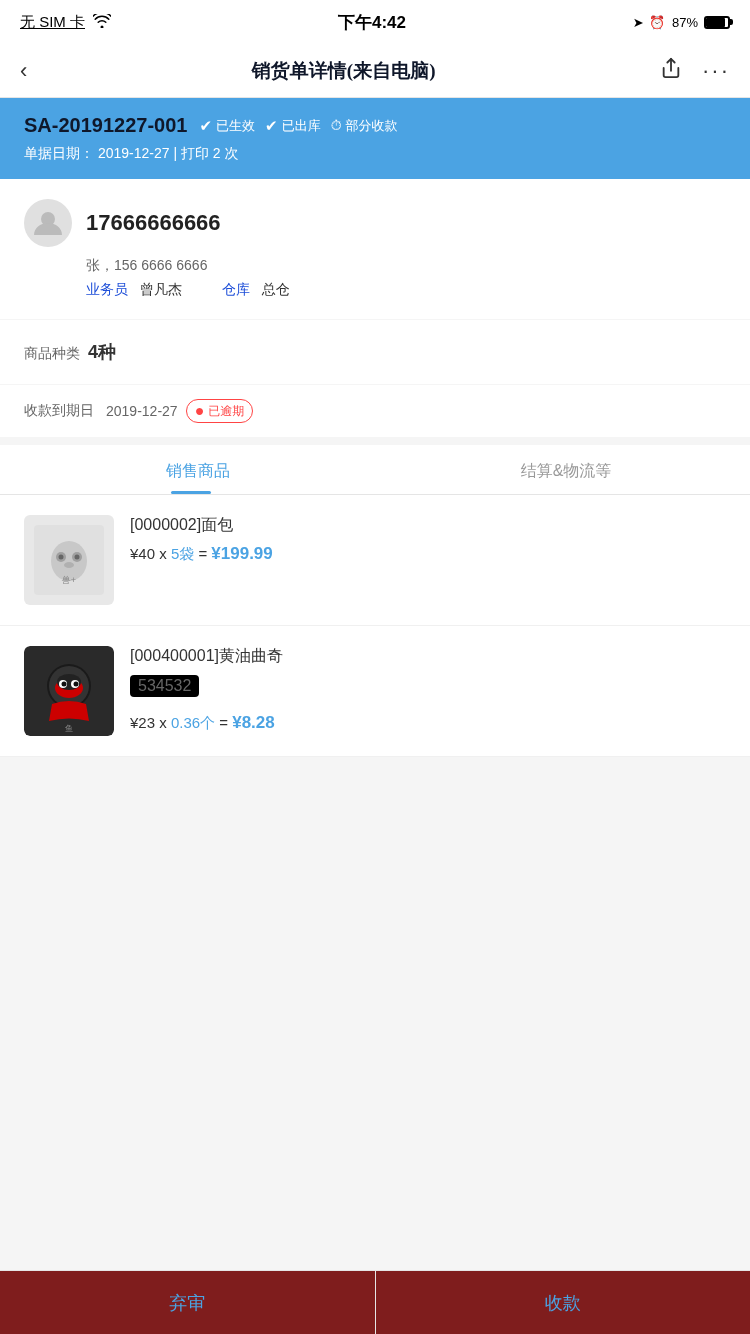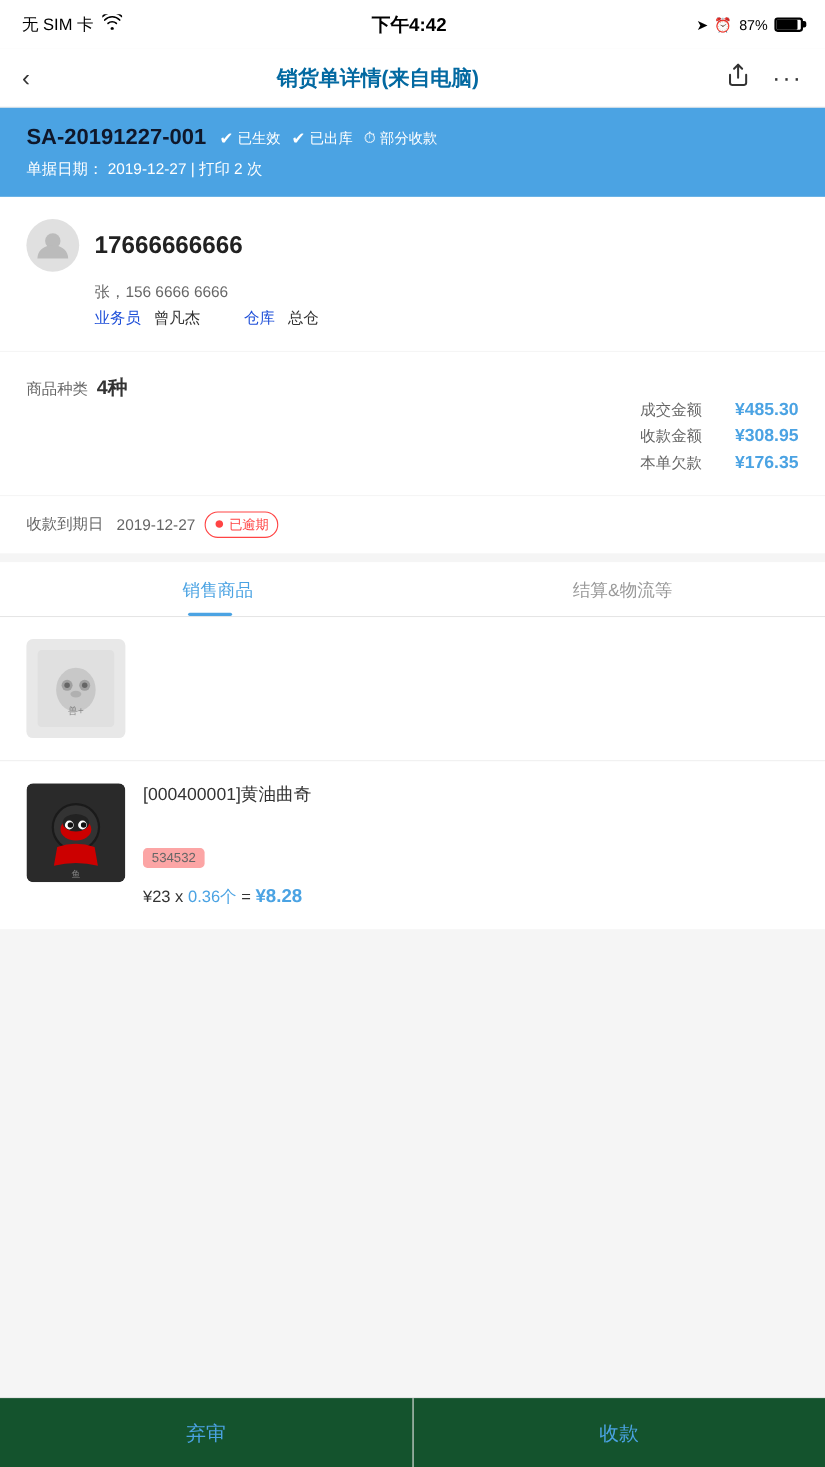--- a/index.html
+++ b/index.html
@@ -23,7 +23,7 @@
       font-size: 15px;
       font-weight: 500;
     }
-    .status-left { display: flex; align-items: center; gap: 8px; }
+    .status-left { display: flex; align-items: center; gap: 8px; text-decoration: underline; }
     .status-center { font-size: 17px; font-weight: 600; }
     .status-right { display: flex; align-items: center; gap: 6px; font-size: 13px; }
     .battery-icon {

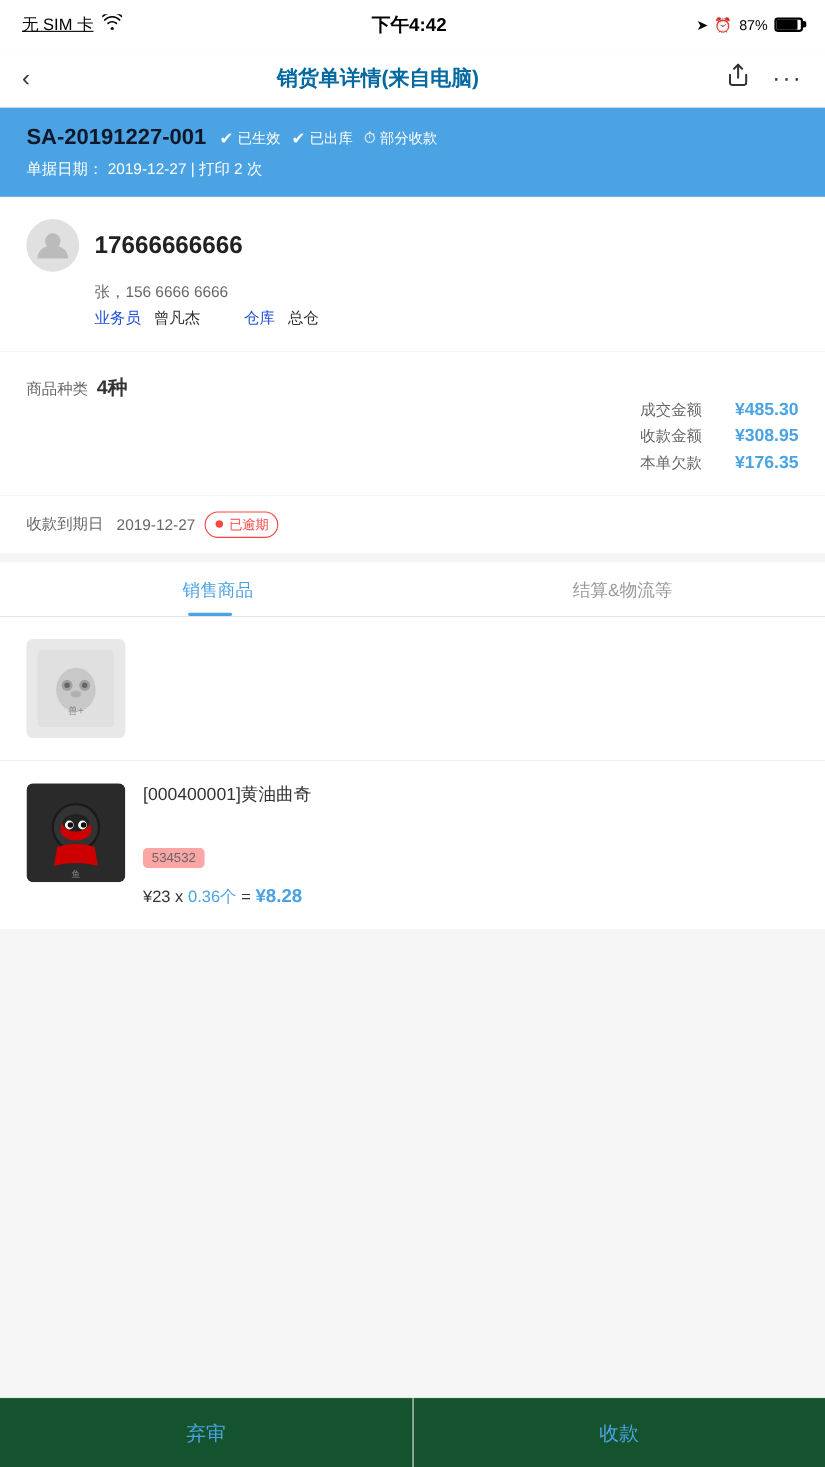--- a/index.html
+++ b/index.html
@@ -45,7 +45,7 @@
       padding: 0 20px;
       border-bottom: 1px solid #e5e5e5;
     }
-    .nav-title { font-size: 19px; font-weight: 600; color: #0369a1; }
+    .nav-title { font-size: 19px; font-weight: 600; color: #0f172a; font-family: Liberation Serif, serif; }
     .nav-actions { display: flex; gap: 20px; align-items: center; }
 
     

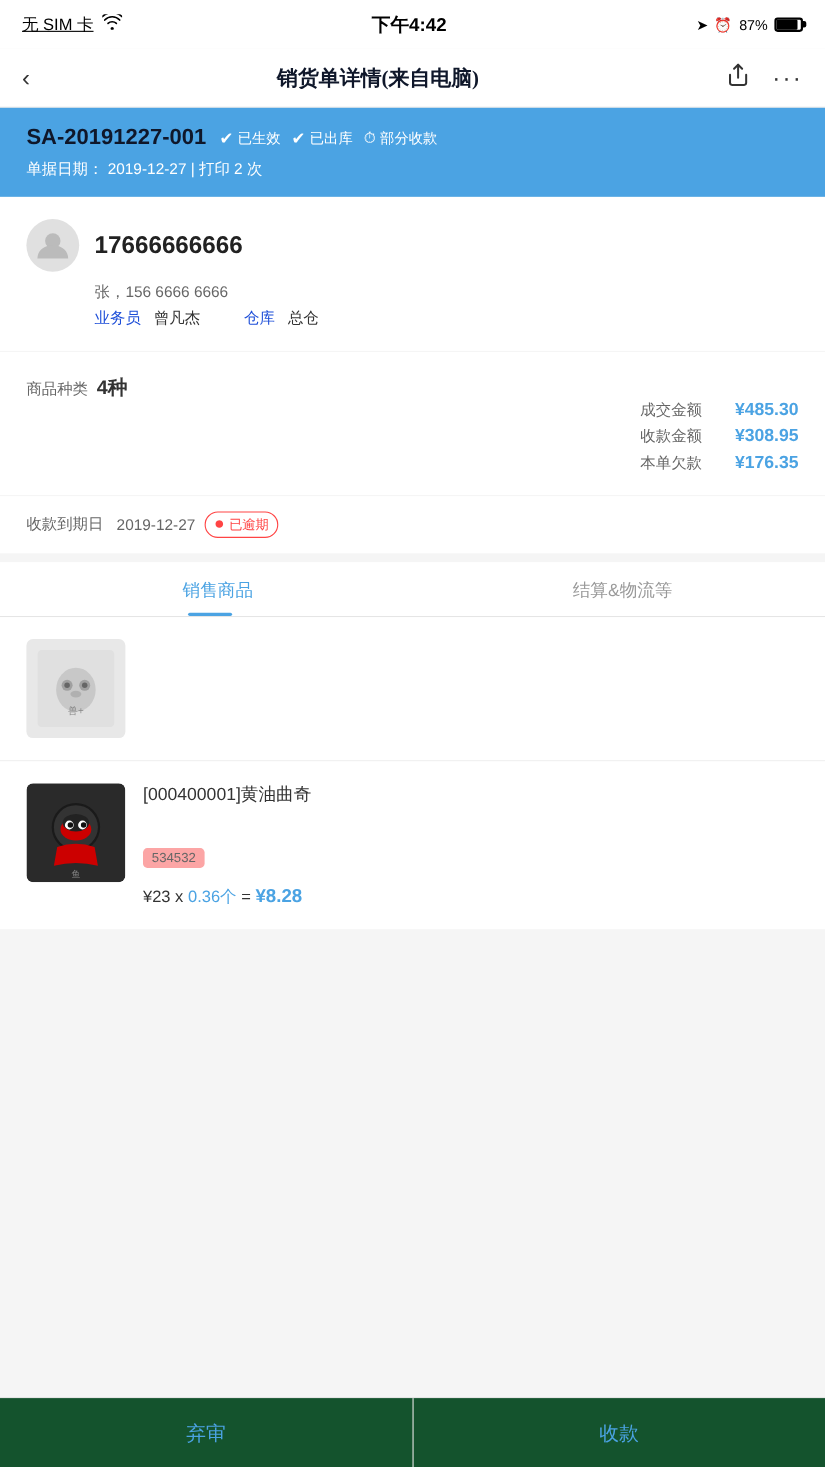--- a/index.html
+++ b/index.html
@@ -320,20 +320,6 @@
     <span>商品种类</span>
     <span class="count">4种</span>
   </div>
-  <div class="summary-right">
-    <div class="summary-row">
-      <span>成交金额</span>
-      <span class="summary-amount">¥485.30</span>
-    </div>
-    <div class="summary-row">
-      <span>收款金额</span>
-      <span class="summary-amount">¥308.95</span>
-    </div>
-    <div class="summary-row">
-      <span>本单欠款</span>
-      <span class="summary-amount">¥176.35</span>
-    </div>
-  </div>
 </div>
 
 <div class="due-row">

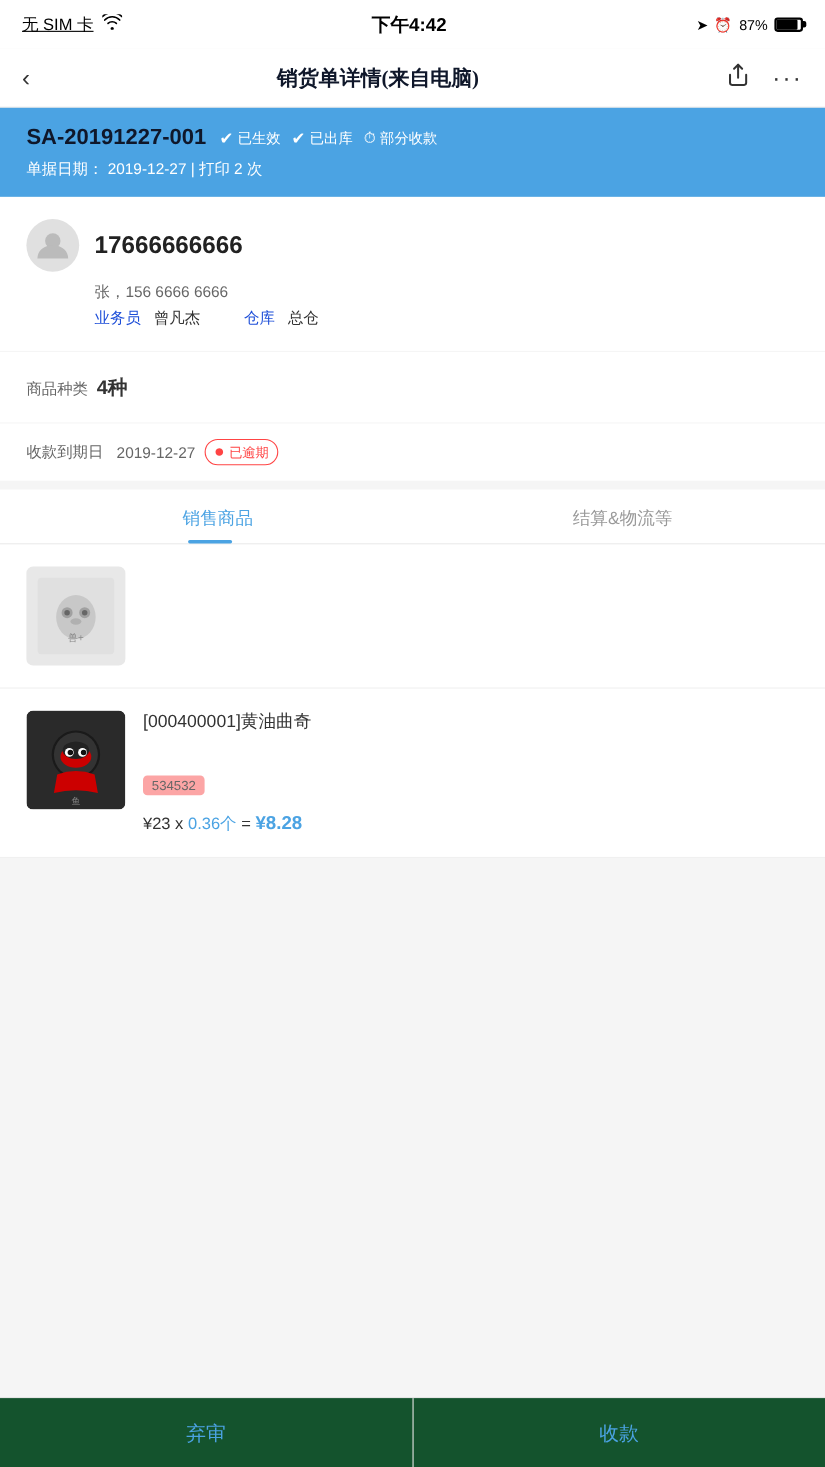--- a/index.html
+++ b/index.html
@@ -356,6 +356,18 @@
         <text x="35" y="58" text-anchor="middle" font-size="9" fill="#888">兽+</text>
       </svg>
     </div>
+    <div class="product-info">
+      <div class="product-name">[0000002]面包</div>
+      <div class="product-price">
+        <span>¥40</span>
+        <span> x </span>
+        <span class="price-qty">
+          <span>5</span><span>袋</span>
+        </span>
+        <span> = </span>
+        <span class="price-total">¥199.99</span>
+      </div>
+    </div>
   </div>
 
   <div class="product-item">

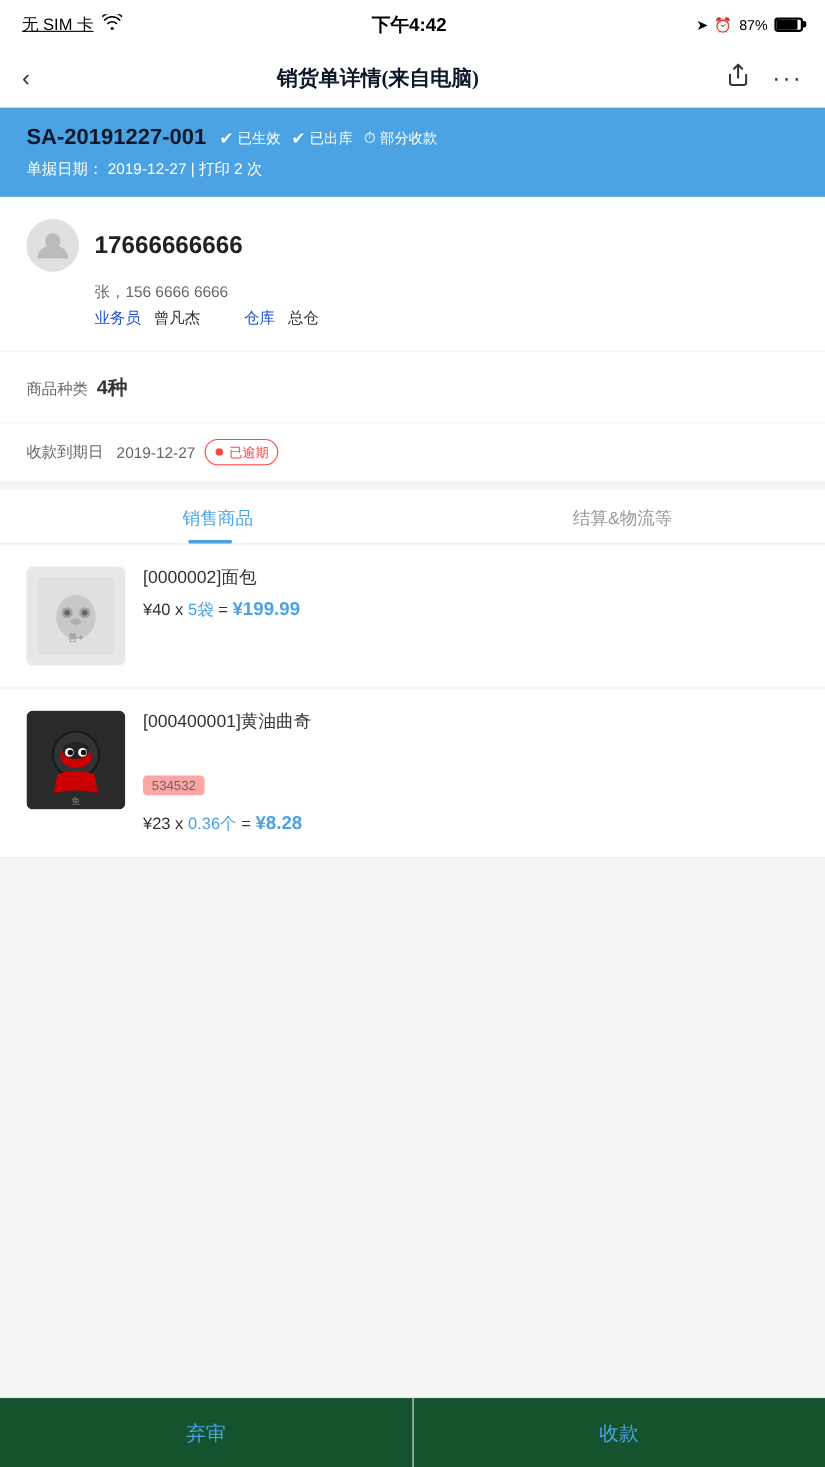--- a/index.html
+++ b/index.html
@@ -190,13 +190,12 @@
     .product-name { font-size: 16px; color: #333; margin-bottom: 8px; font-weight: 500; }
     .product-sku {
       display: inline-block;
-      background: #fca5a5;
+      background: #000000;
       color: #666;
-      font-size: 12px;
+      font-size: 16px;
       padding: 2px 8px;
       border-radius: 4px;
       margin-bottom: 8px;
-      margin-top: 30px;
     }
     .product-price { font-size: 15px; color: #333; }
     .price-qty { color: #4ba3e3; font-weight: 500; }

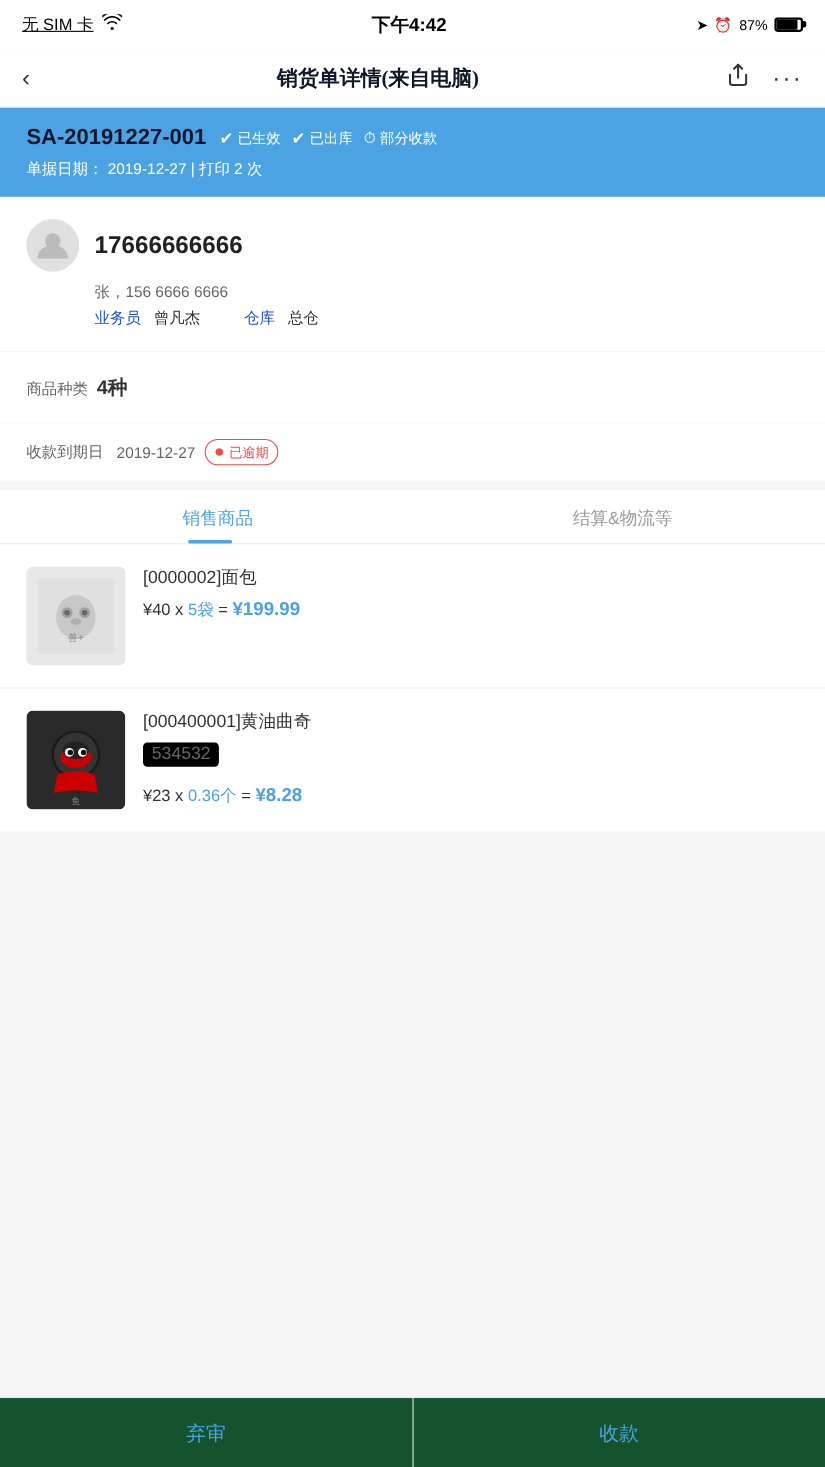--- a/index.html
+++ b/index.html
@@ -208,7 +208,7 @@
       left: 0;
       width: 750px;
       height: 64px;
-      background: #14532d;
+      background: #7f1d1d;
       border-top: 1px solid #e5e5e5;
       display: flex;
     }

